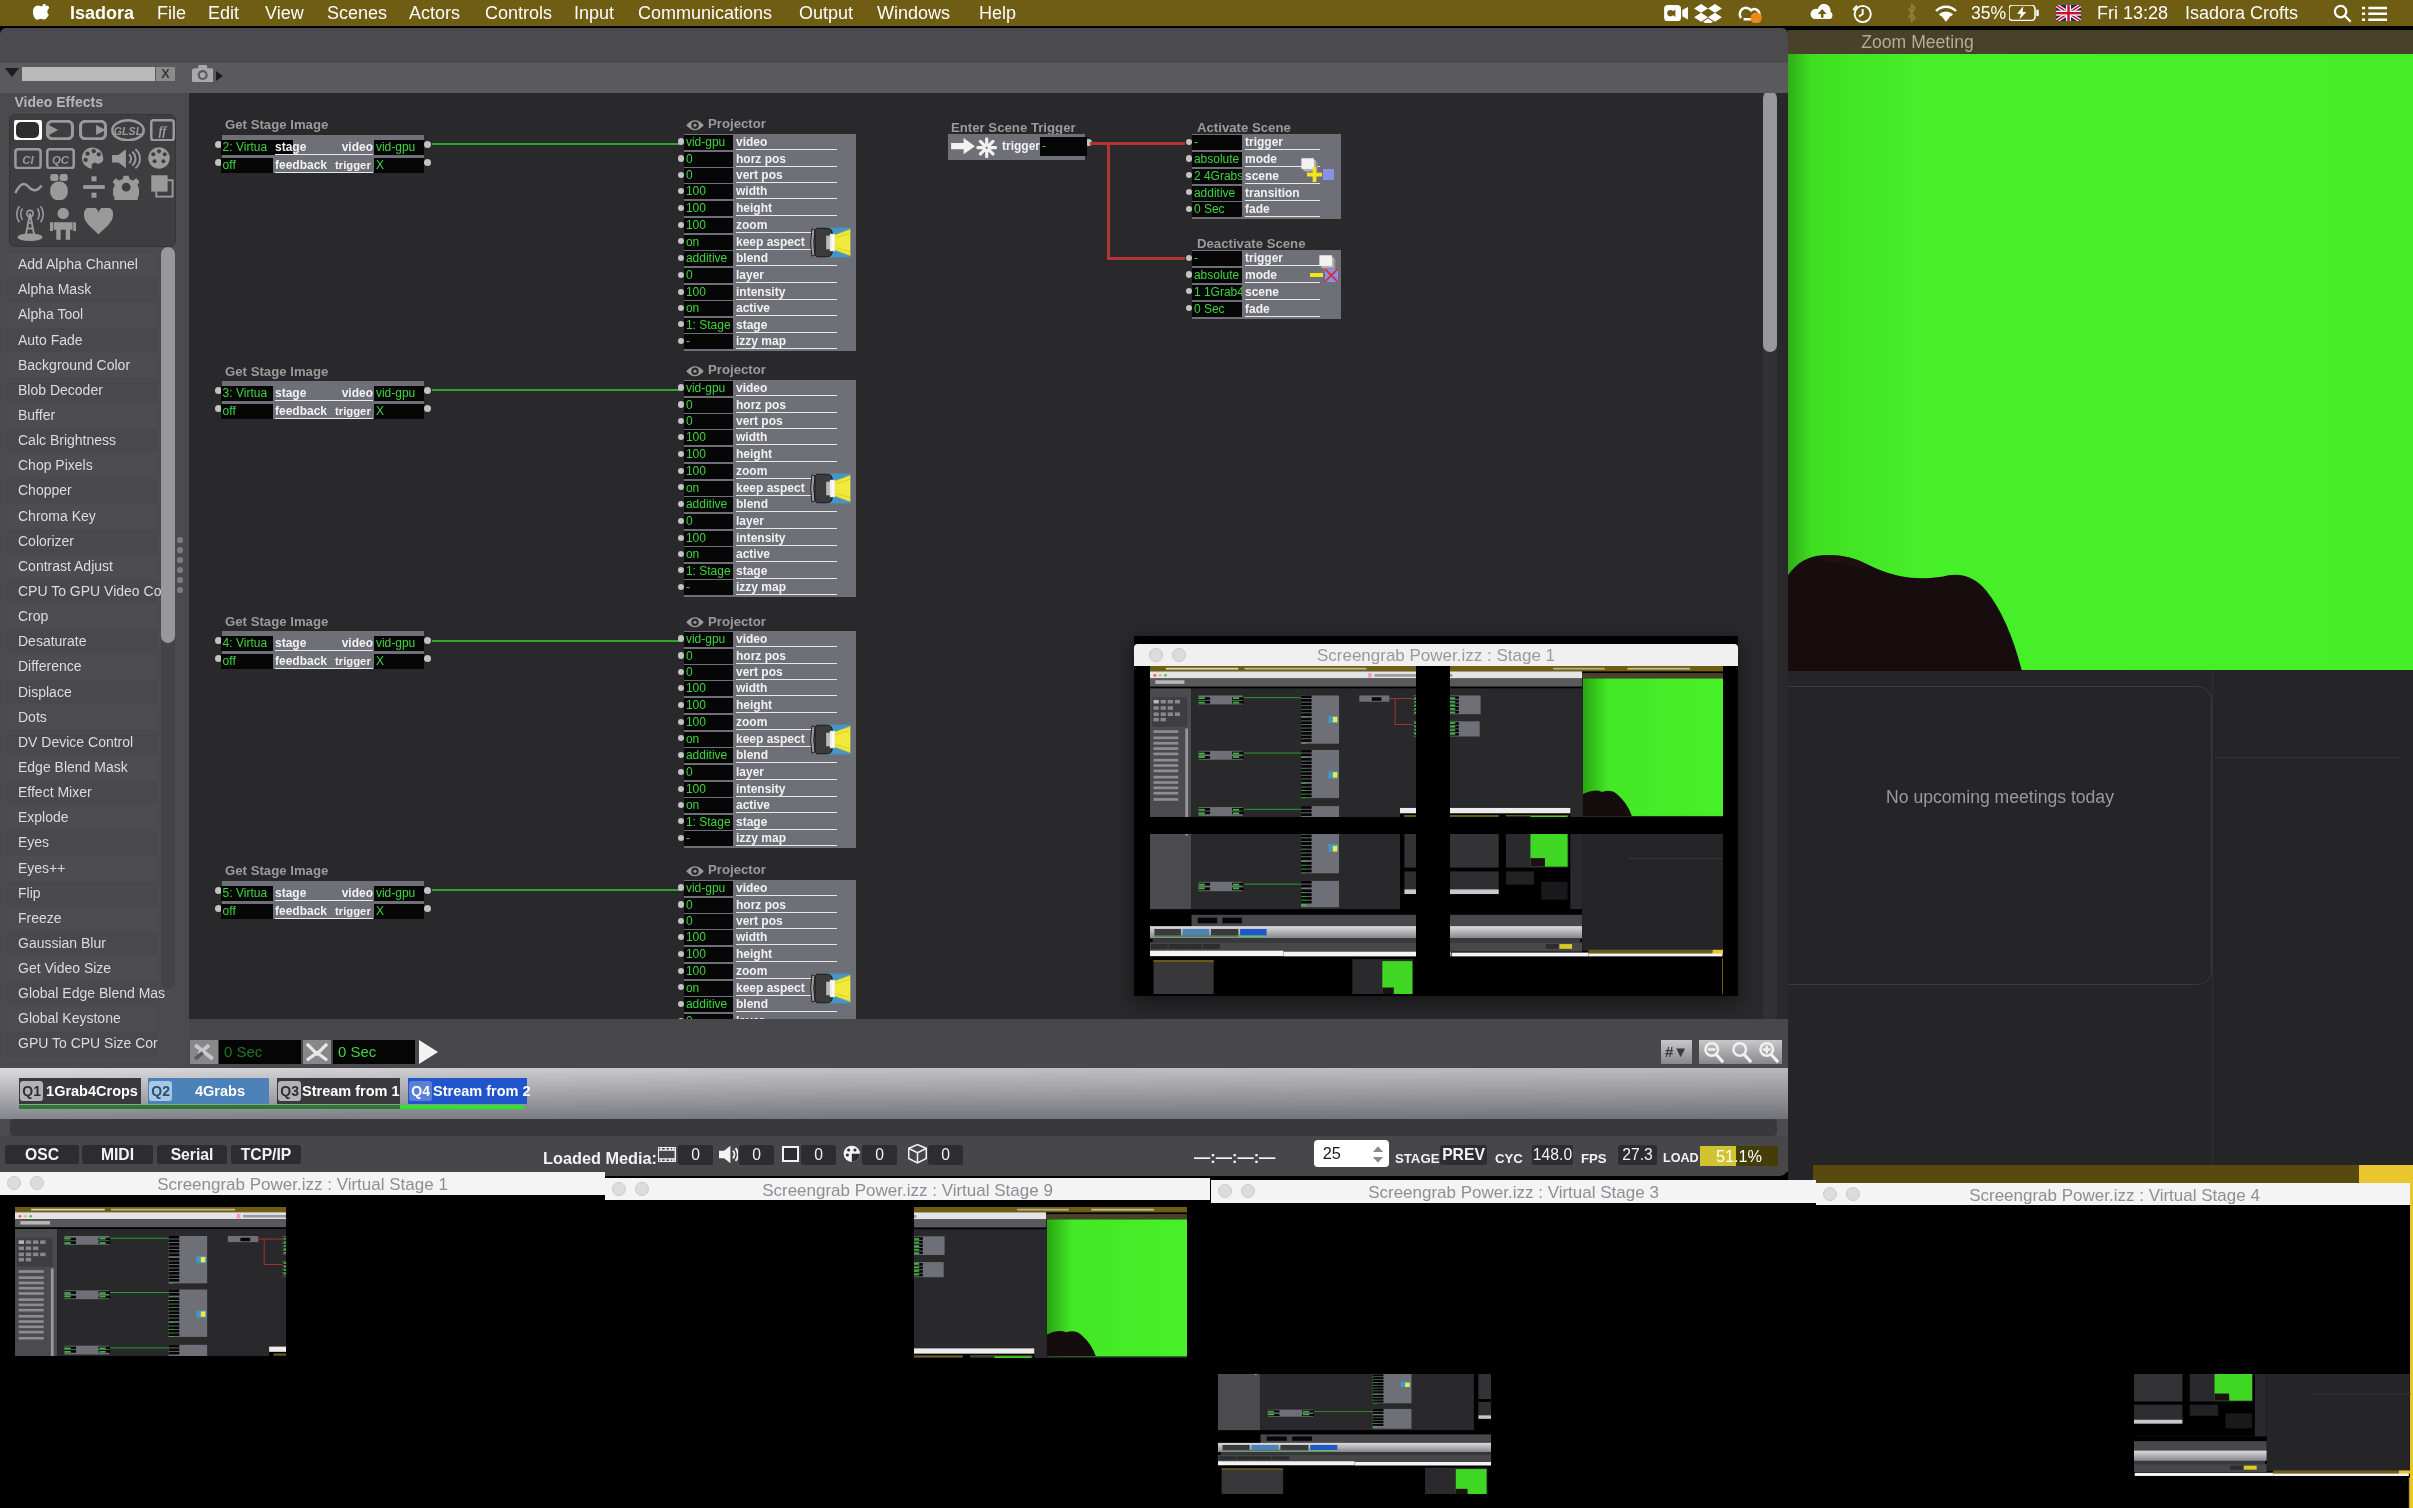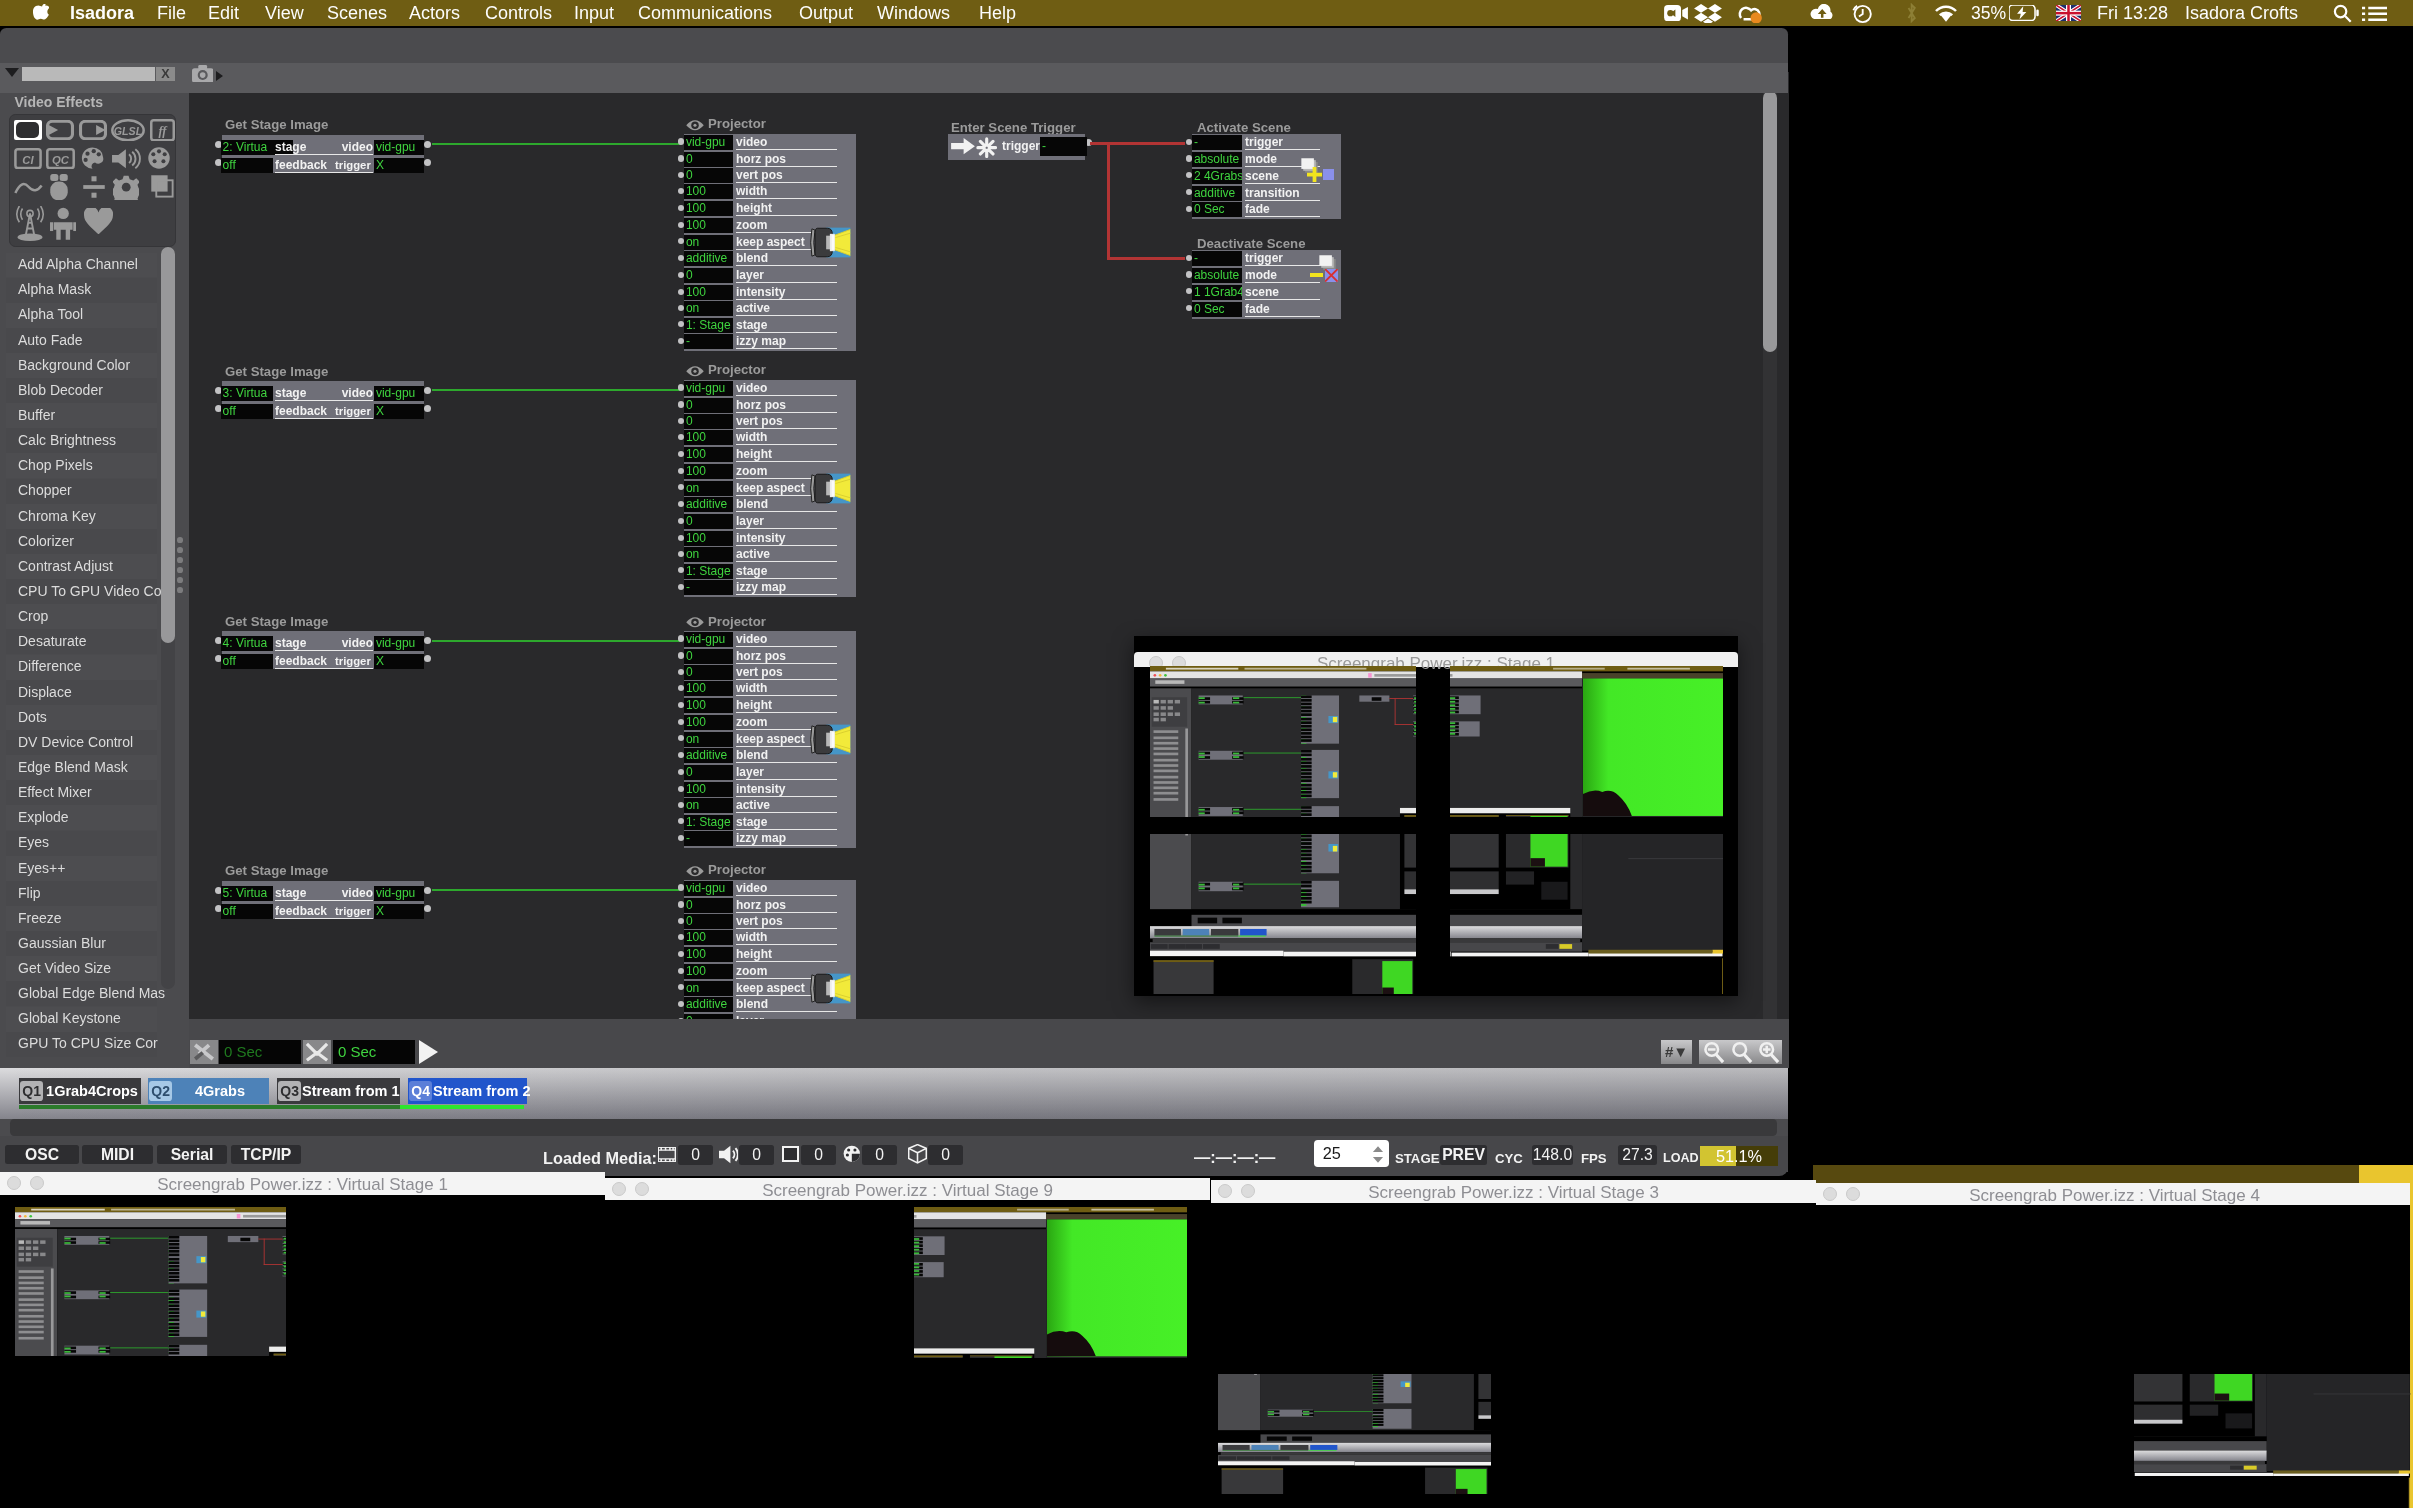--- a/index.html
+++ b/index.html
@@ -1056,6 +1056,20 @@
         <div class="abs" style="left:0;top:0;width:78px;text-align:center;color:#fff;font-size:16.3px;line-height:20px">51.1%</div>
       </div>
 </div>
+  <div id="zoomwin" style="overflow:hidden">
+<div class="abs" style="left:0;top:0;width:625px;height:24.5px;background:#49412a">
+        <div class="abs" style="left:0;top:2.5px;width:259px;text-align:center;color:#b3ac96;font-size:17.6px">Zoom Meeting</div>
+      </div>
+<div class="abs" style="left:0;top:24.5px;width:625px;height:616px;background:linear-gradient(90deg,#2fae17,#40e021 4%,#47ef29 22%,#46ee28)"></div>
+<svg class="abs" style="left:0;top:515px" width="283" height="126" viewBox="0 0 450 200">
+        <path d="M0 48 Q20 18 55 16 Q95 14 125 30 Q160 48 195 52 Q235 54 255 48 Q290 42 315 72 Q350 115 372 200 L0 200 Z" fill="#170d0e"></path>
+        <path d="M55 16 Q95 14 125 30 L120 40 Q92 26 58 28 Z" fill="#241316" opacity=".6"></path>
+      </svg>
+<div class="abs" style="left:-19px;top:656px;width:443px;height:299px;border:1.3px solid #3a3a3d;border-radius:14px"></div>
+<div class="abs" style="left:0;top:757px;width:424px;text-align:center;color:#9a9a9a;font-size:17.6px">No upcoming meetings today</div>
+<div class="abs" style="left:424px;top:640px;width:1.3px;height:498px;background:#303032"></div>
+<div class="abs" style="left:426px;top:727px;width:189px;height:1.3px;background:#323234"></div>
+</div>
 <div class="abs" style="left:1813px;top:1165px;width:552px;height:17.6px;background:#57490f"></div>
 <div class="abs" style="left:2359px;top:1165px;width:54px;height:17.6px;background:#e9c52e"></div>
 <div class="abs vs-title" style="left:0px;top:1172px;width:605px;height:22.6px">

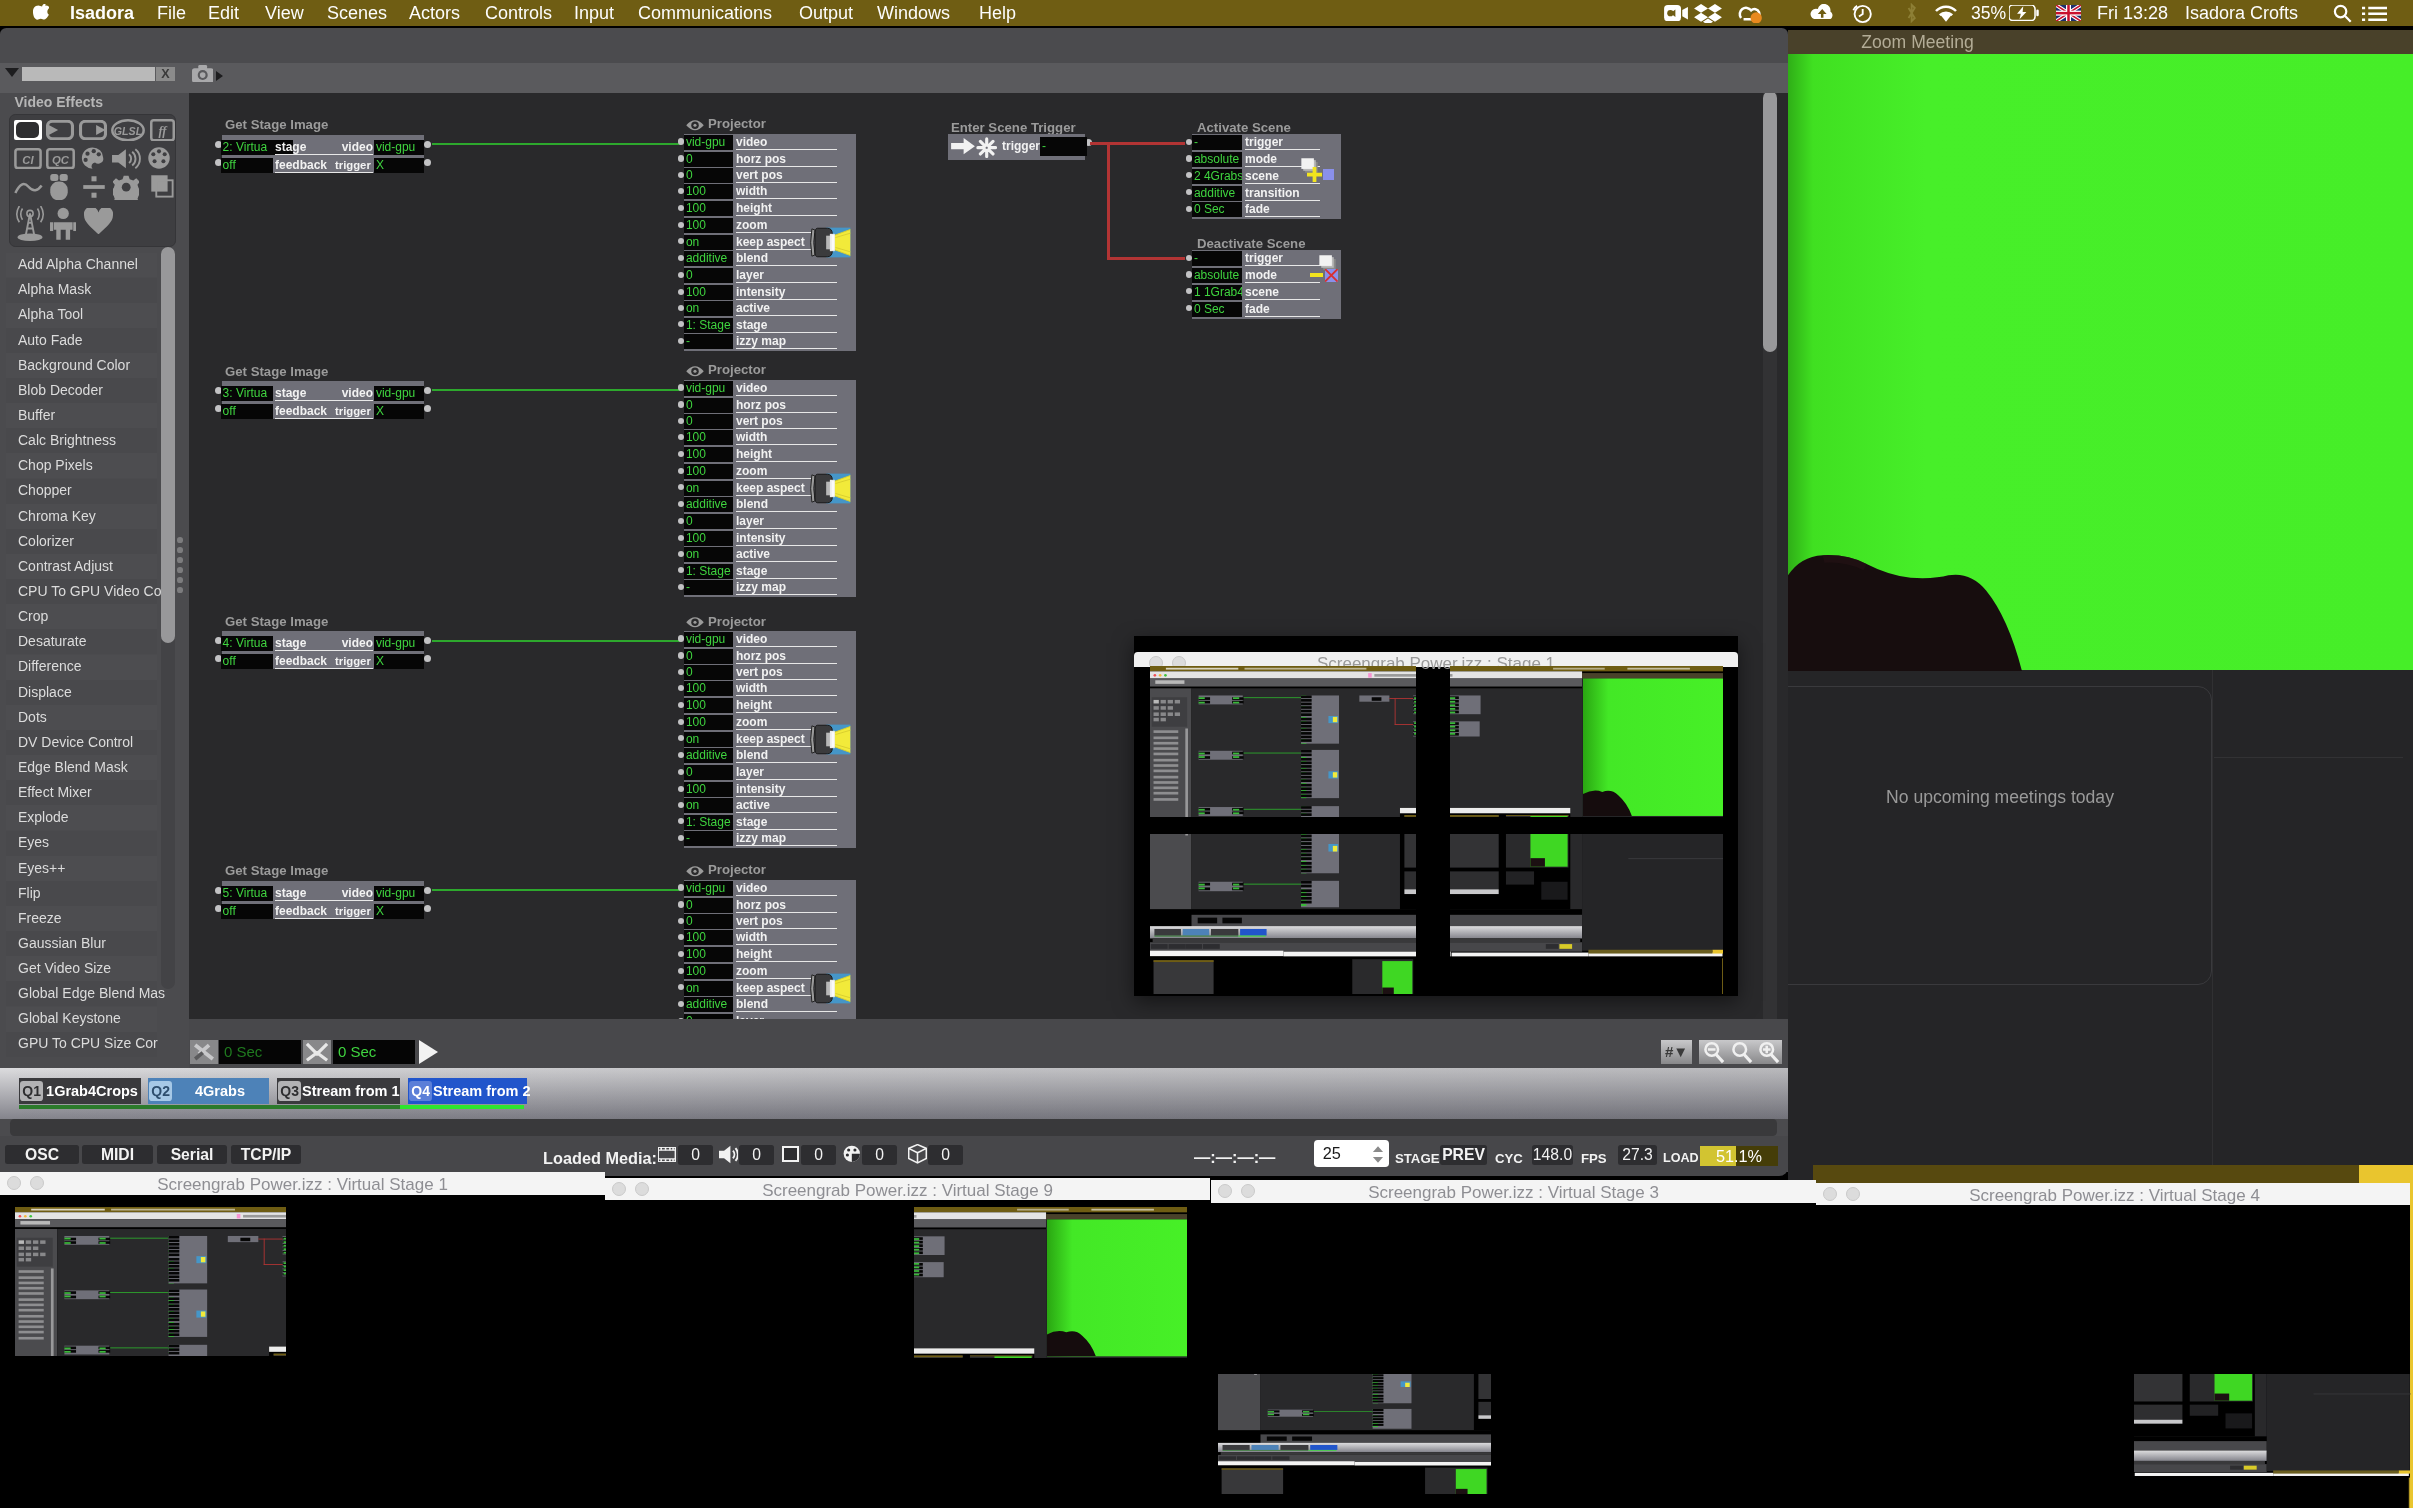--- a/index.html
+++ b/index.html
@@ -660,7 +660,7 @@
 <div class="abs" style="left:1574px;top:19px;width:14px;height:928px;background:#323234"></div>
 <div class="abs" style="left:1574px;top:19px;width:14px;height:261px;background:#98989a;border-radius:7px"></div>
       <div class="abs" style="left:945px;top:564px;width:604px;height:360px;background:#000;box-shadow:0 6.3px 19px rgba(0,0,0,.5)">
-        <div class="abs" style="left:0;top:16px;width:604px;height:15px;background:#f0f0f0;border-radius:3.8px 3.8px 0 0">
+        <div class="abs" style="left:0;top:8px;width:604px;height:22px;background:#f0f0f0;border-radius:3.8px 3.8px 0 0">
           <div class="vs-circ" style="left:14.5px;top:3.8px;border:0.6px solid #c8c8c8"></div>
           <div class="vs-circ" style="left:38px;top:3.8px;border:0.6px solid #c8c8c8"></div>
           <div style="position:absolute;left:0;top:1.9px;width:604px;text-align:center;font-size:17px;color:#9a9a9a">Screengrab Power.izz : Stage 1</div>

